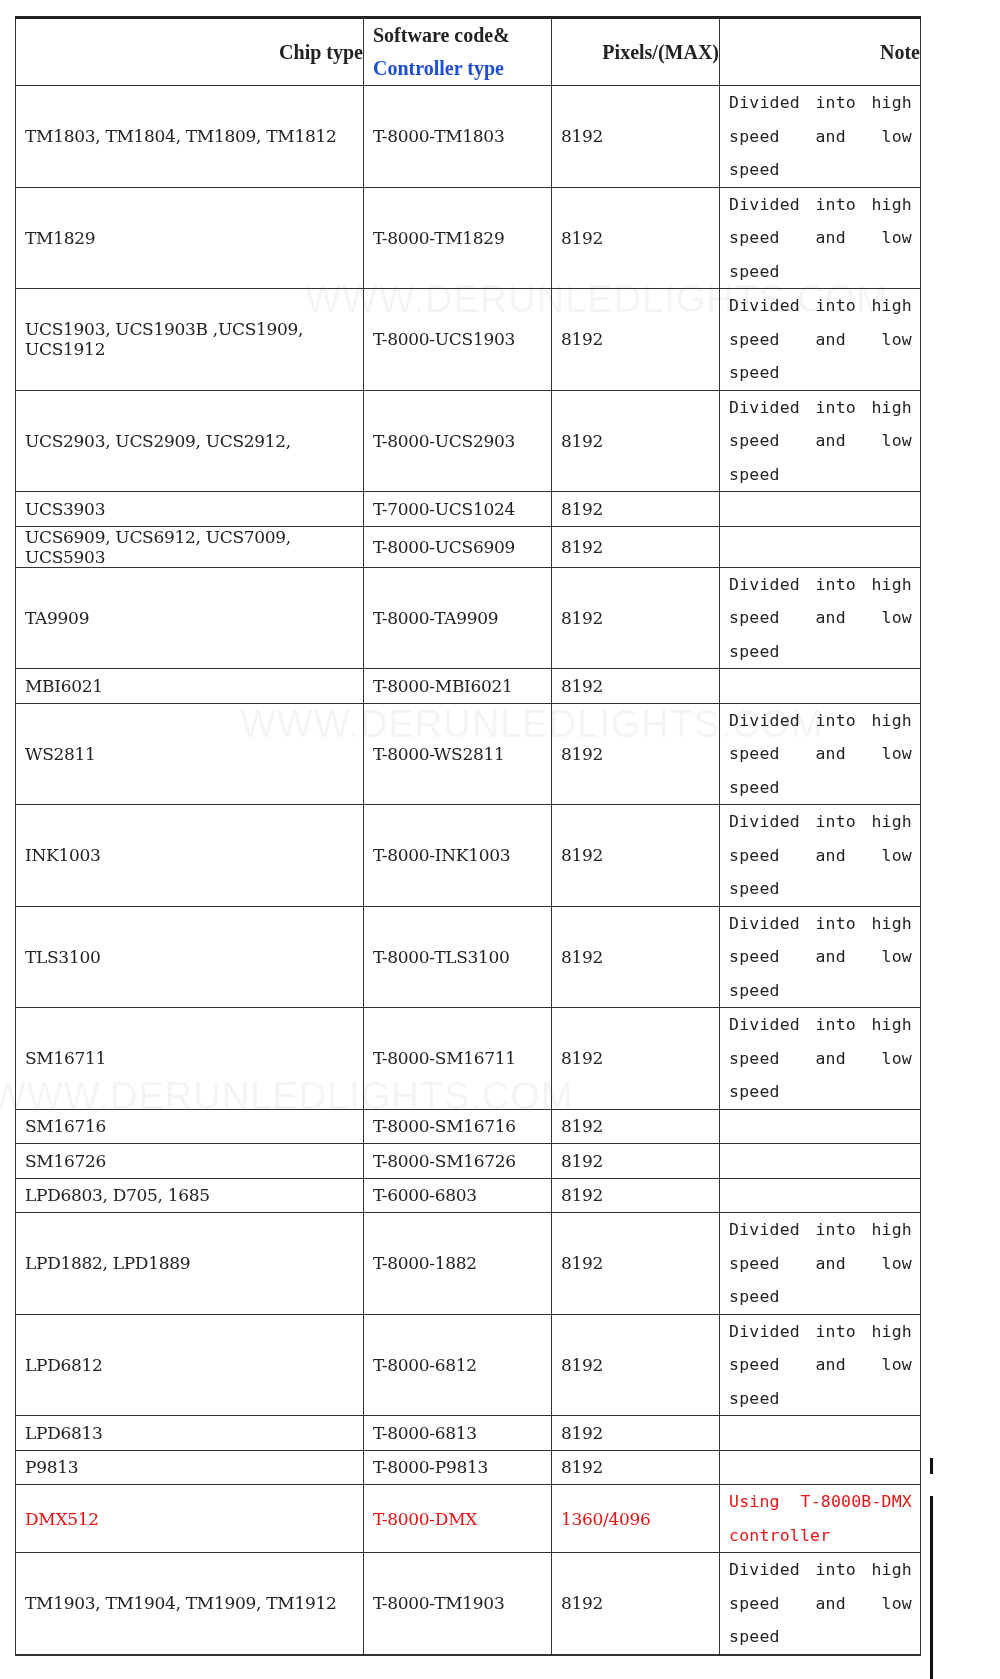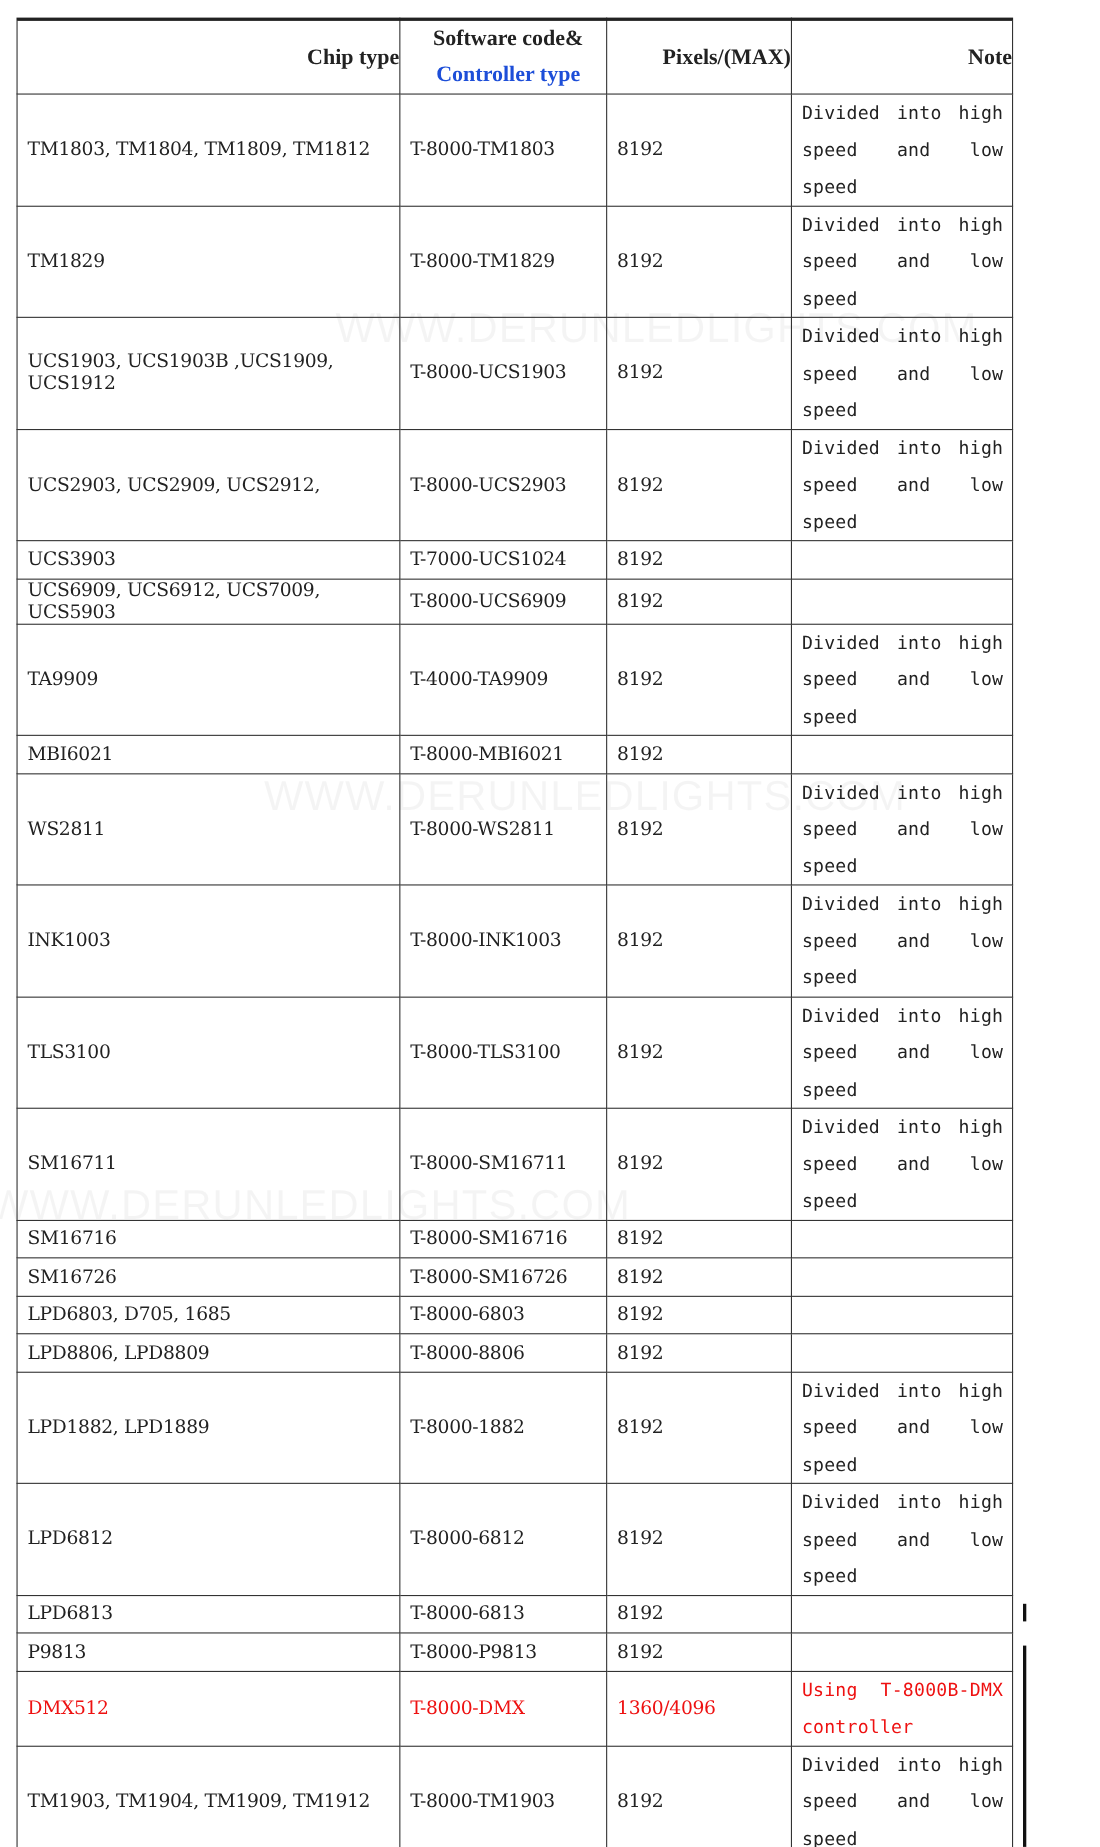--- a/index.html
+++ b/index.html
@@ -10,7 +10,7 @@
            font-family: "DejaVu Serif", "Liberation Serif", serif; font-size: 17px; letter-spacing: -0.3px; }
   th { font-family: "Liberation Serif", serif; font-weight: bold; font-size: 20px; text-align: right; padding: 0; letter-spacing: 0; }
   th .red { color: #1d4ed8; }
-  th.sw { text-align: center; padding-left: 9px; line-height: 33px; }
+  th.sw { text-align: left; padding-left: 9px; line-height: 33px; }
   col.c1 { width: 348px; } col.c2 { width: 188px; } col.c3 { width: 168px; } col.c4 { width: 201px; }
   tr.h-hdr { height: 68px; }
   tr.tall { height: 68px; }

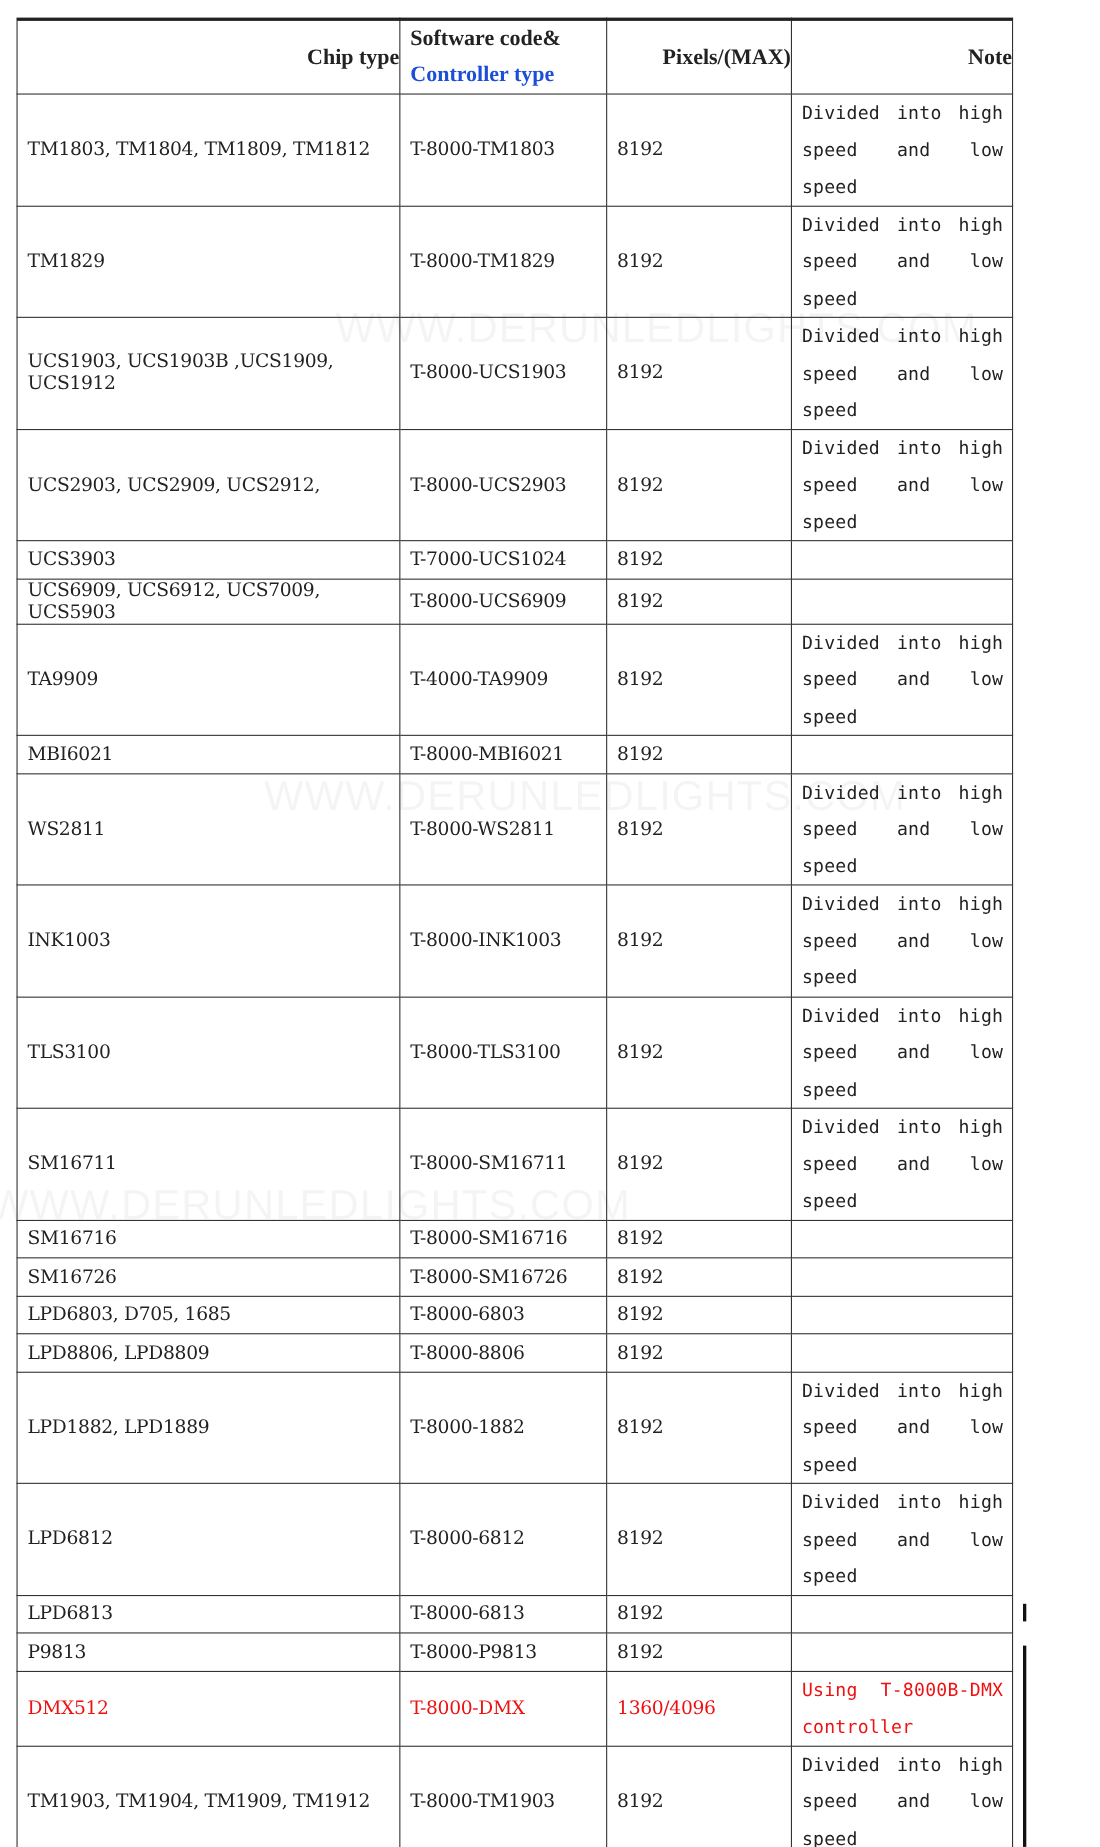--- a/index.html
+++ b/index.html
@@ -99,7 +99,7 @@
         </tr>
         <tr class="tall">
           <td>TA9909</td>
-          <td>T-4000-TA9909</td>
+          <td>T-8000-TA9909</td>
           <td>8192</td>
           <td class="note">
             <span class="l1">Divided into high</span>

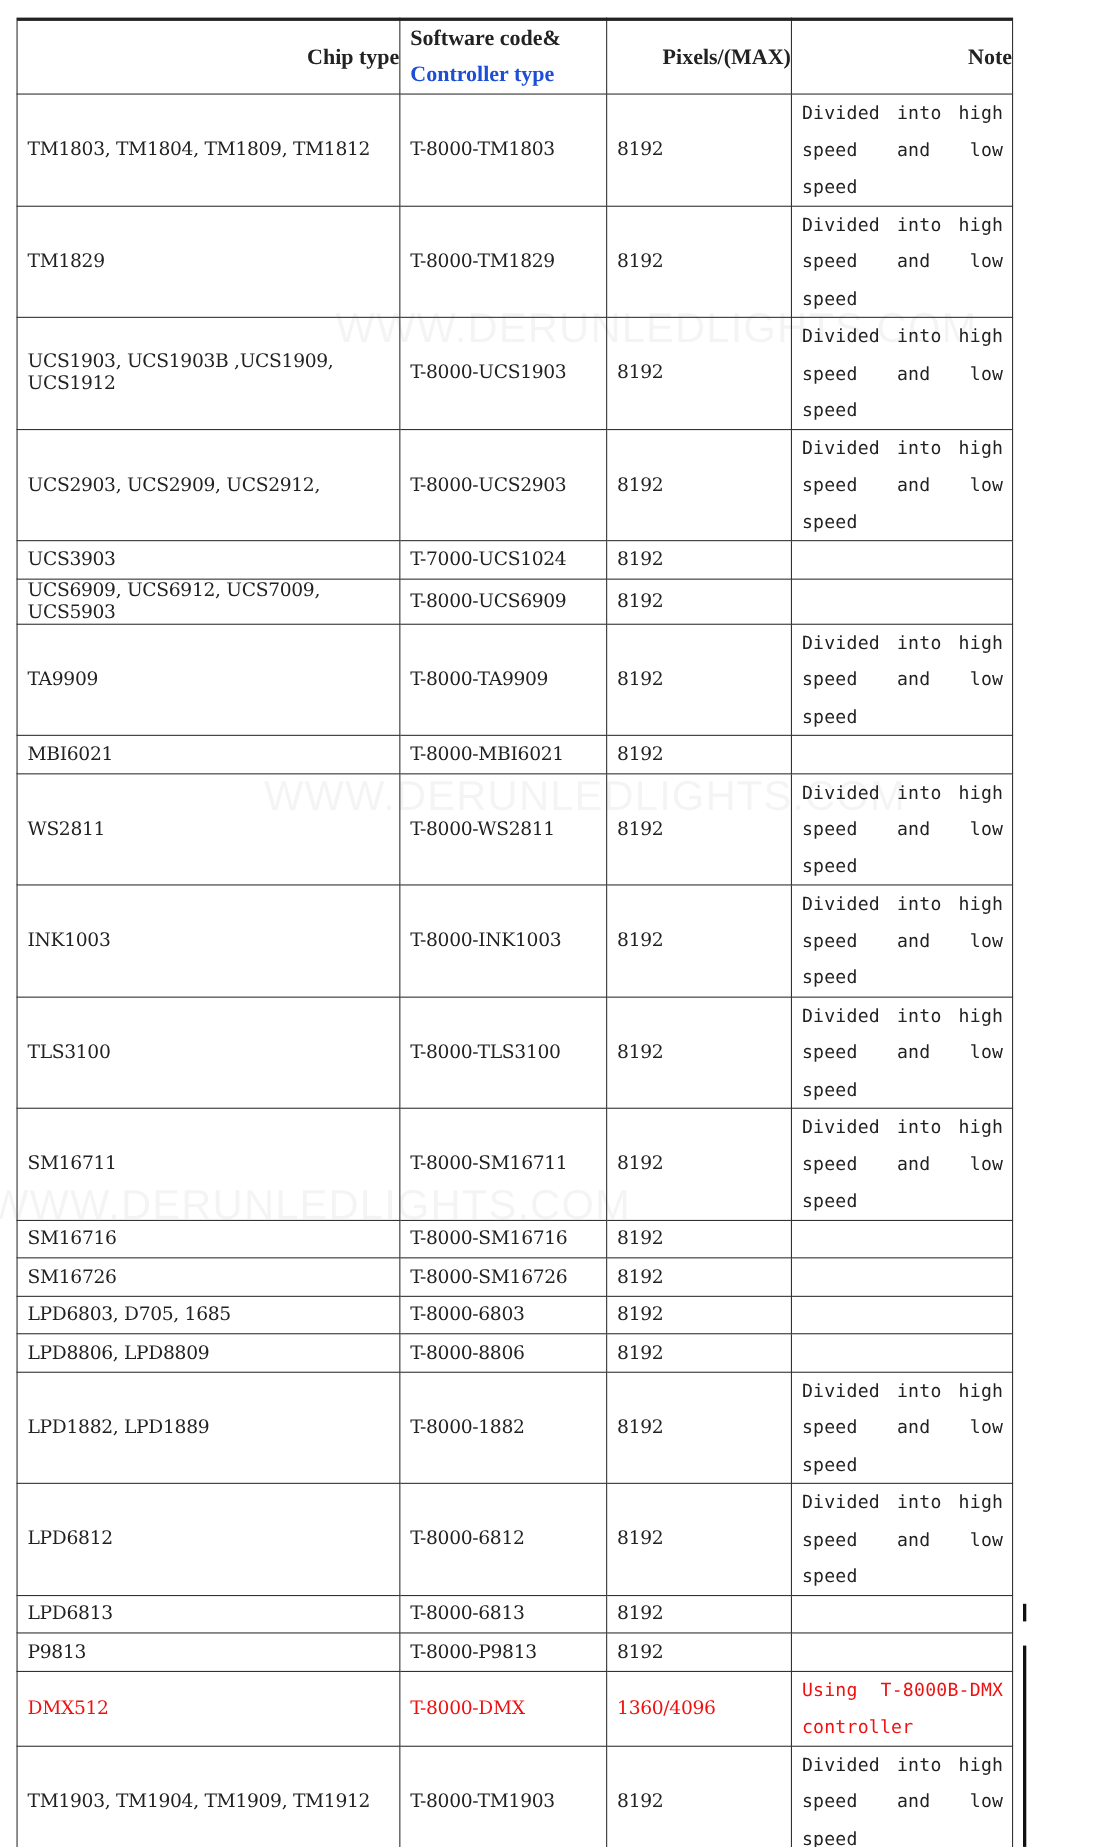--- a/index.html
+++ b/index.html
@@ -162,7 +162,7 @@
         </tr>
         <tr class="short">
           <td>LPD6803, D705, 1685</td>
-          <td>T-8000-6803</td>
+          <td>T-6000-6803</td>
           <td>8192</td>
           <td class="note"></td>
         </tr>

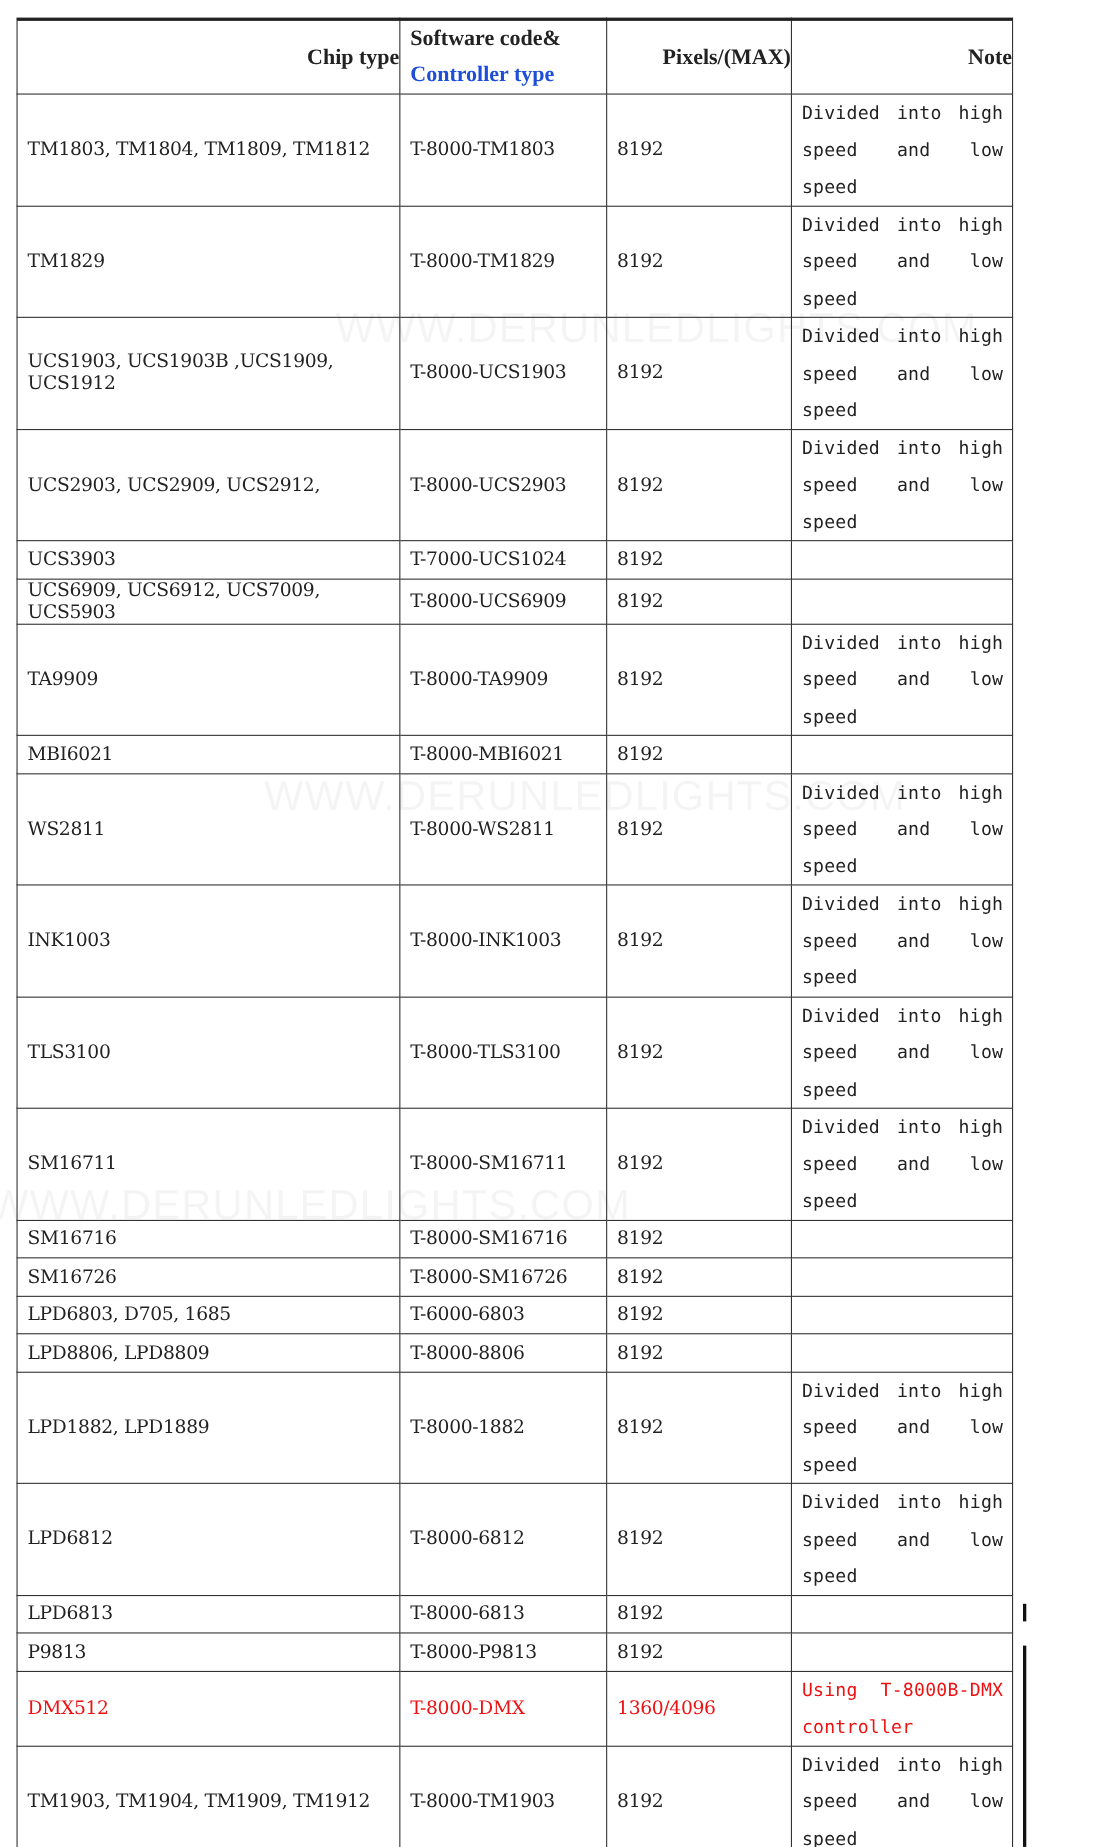--- a/index.html
+++ b/index.html
@@ -166,12 +166,6 @@
           <td>8192</td>
           <td class="note"></td>
         </tr>
-        <tr class="short">
-          <td>LPD8806, LPD8809</td>
-          <td>T-8000-8806</td>
-          <td>8192</td>
-          <td class="note"></td>
-        </tr>
         <tr class="tall">
           <td>LPD1882, LPD1889</td>
           <td>T-8000-1882</td>

